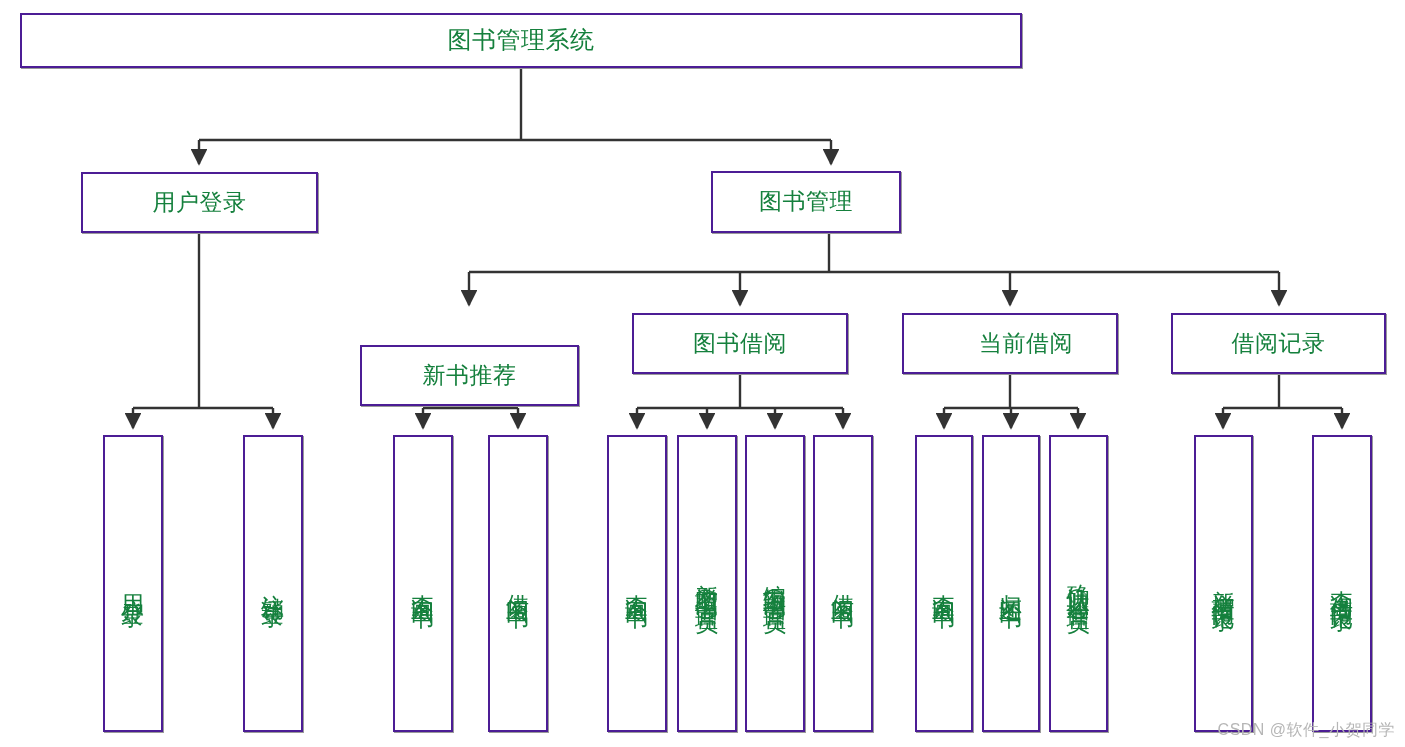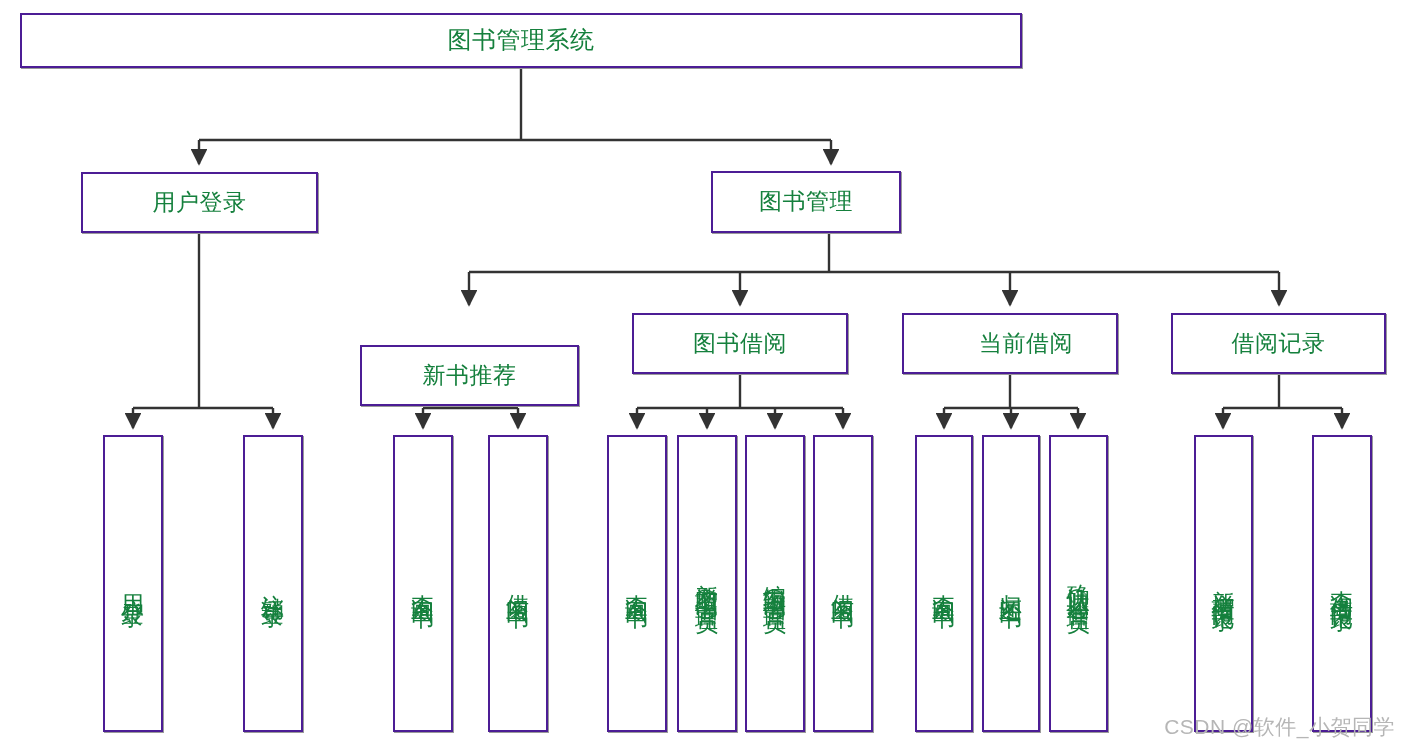--- a/index.html
+++ b/index.html
@@ -65,7 +65,7 @@
     position: absolute;
     right: 10px;
     bottom: 6px;
-    font-size: 21px;
+    font-size: 16px;
     color: #b6b6b6;
     z-index: 5;
     white-space: nowrap;

